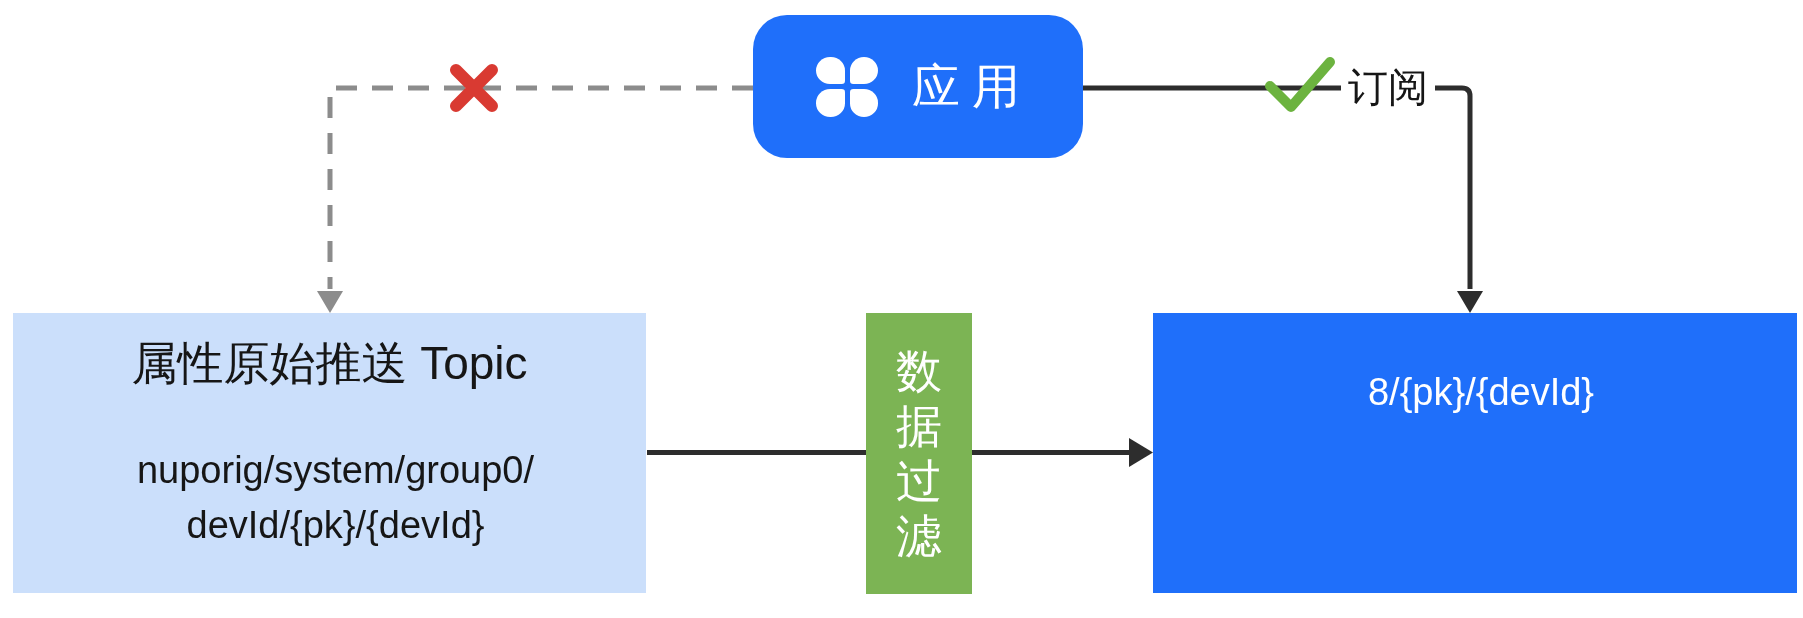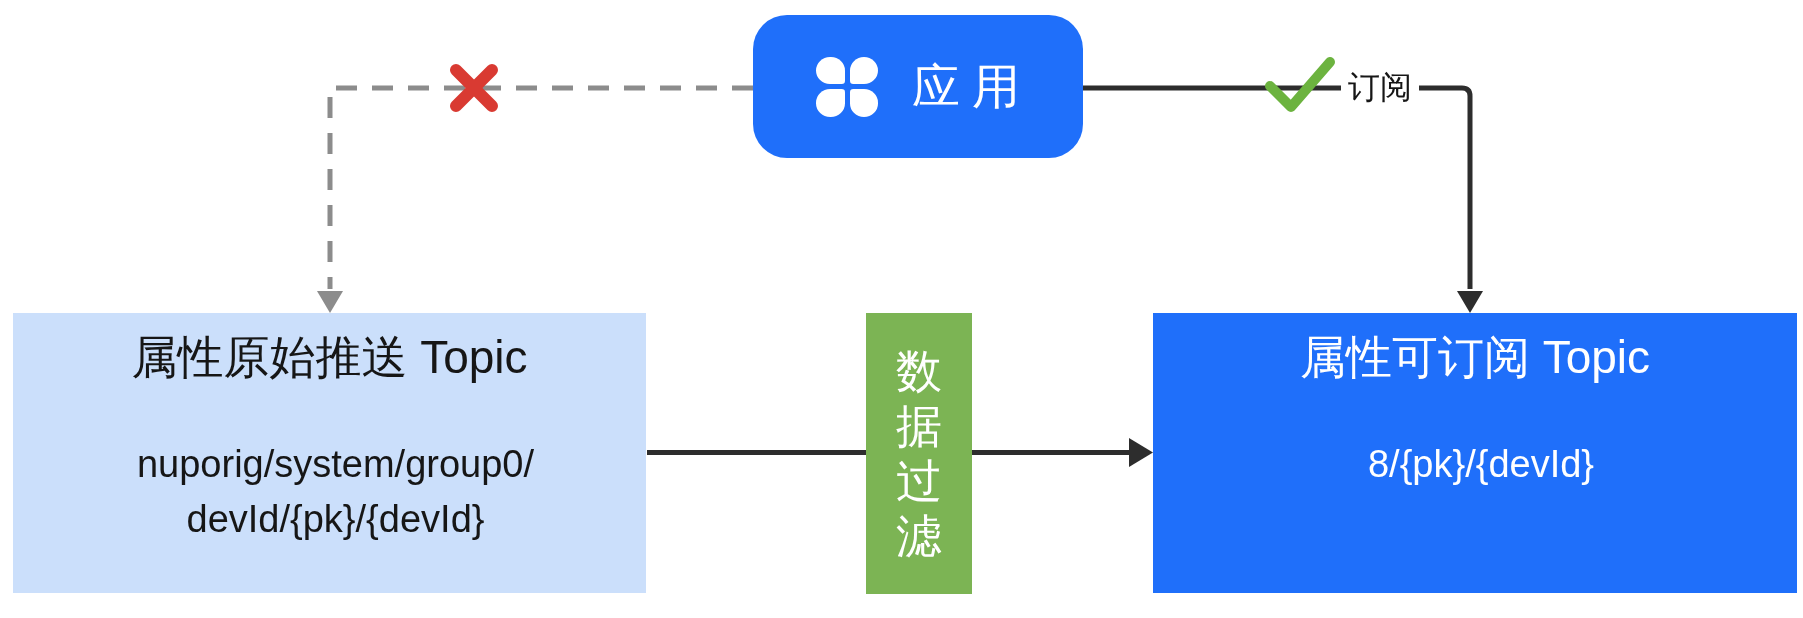--- a/index.html
+++ b/index.html
@@ -132,7 +132,7 @@
     padding: 0 7px;
     background: #ffffff;
     color: #161616;
-    font-size: 32px;
+    font-size: 40px;
     line-height: 46px;
     white-space: nowrap;
     text-align: right;

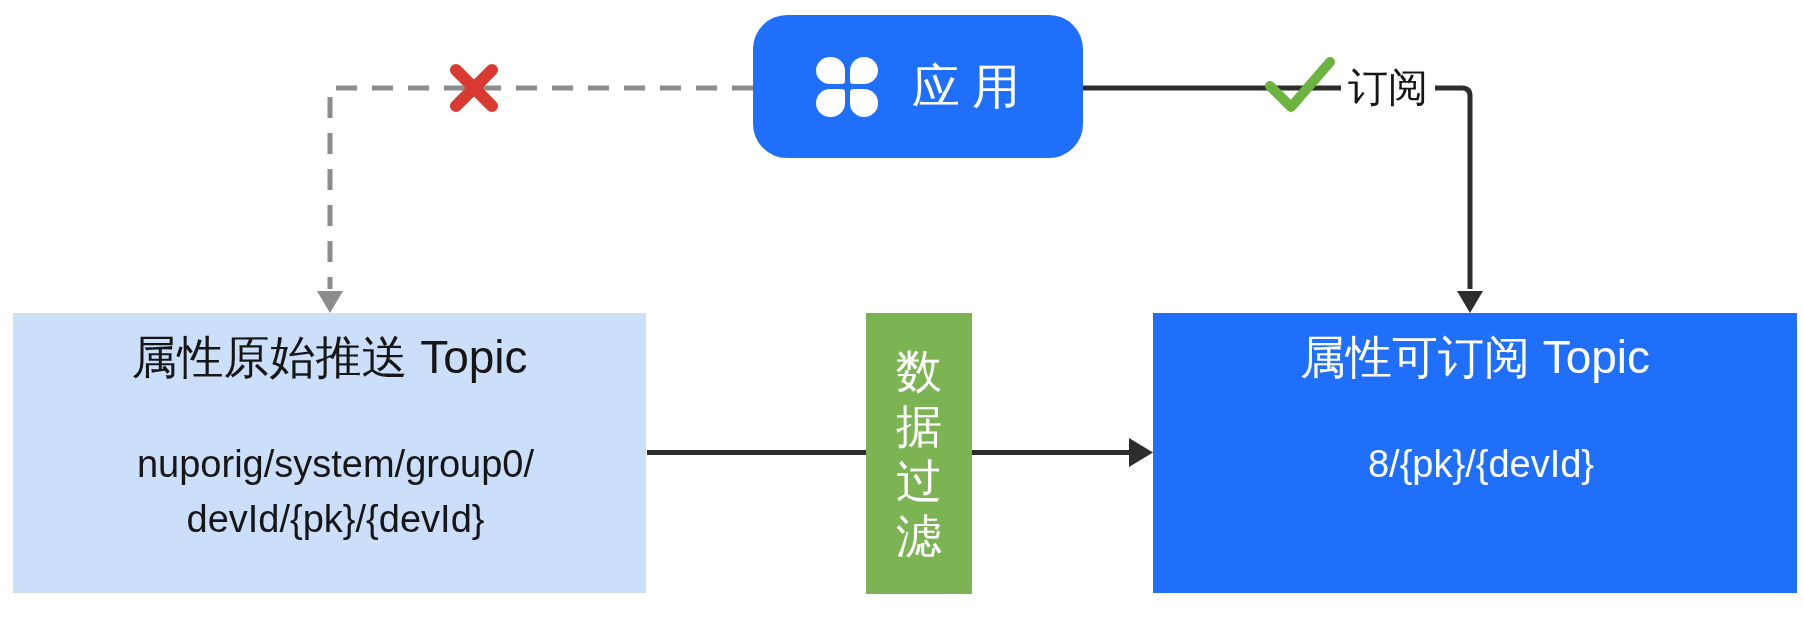--- a/index.html
+++ b/index.html
@@ -98,7 +98,7 @@
     font-size: 46px;
     font-weight: 500;
     line-height: 56px;
-    padding-top: 16px;
+    padding-top: 22px;
     white-space: nowrap;
   }
   .box-path {

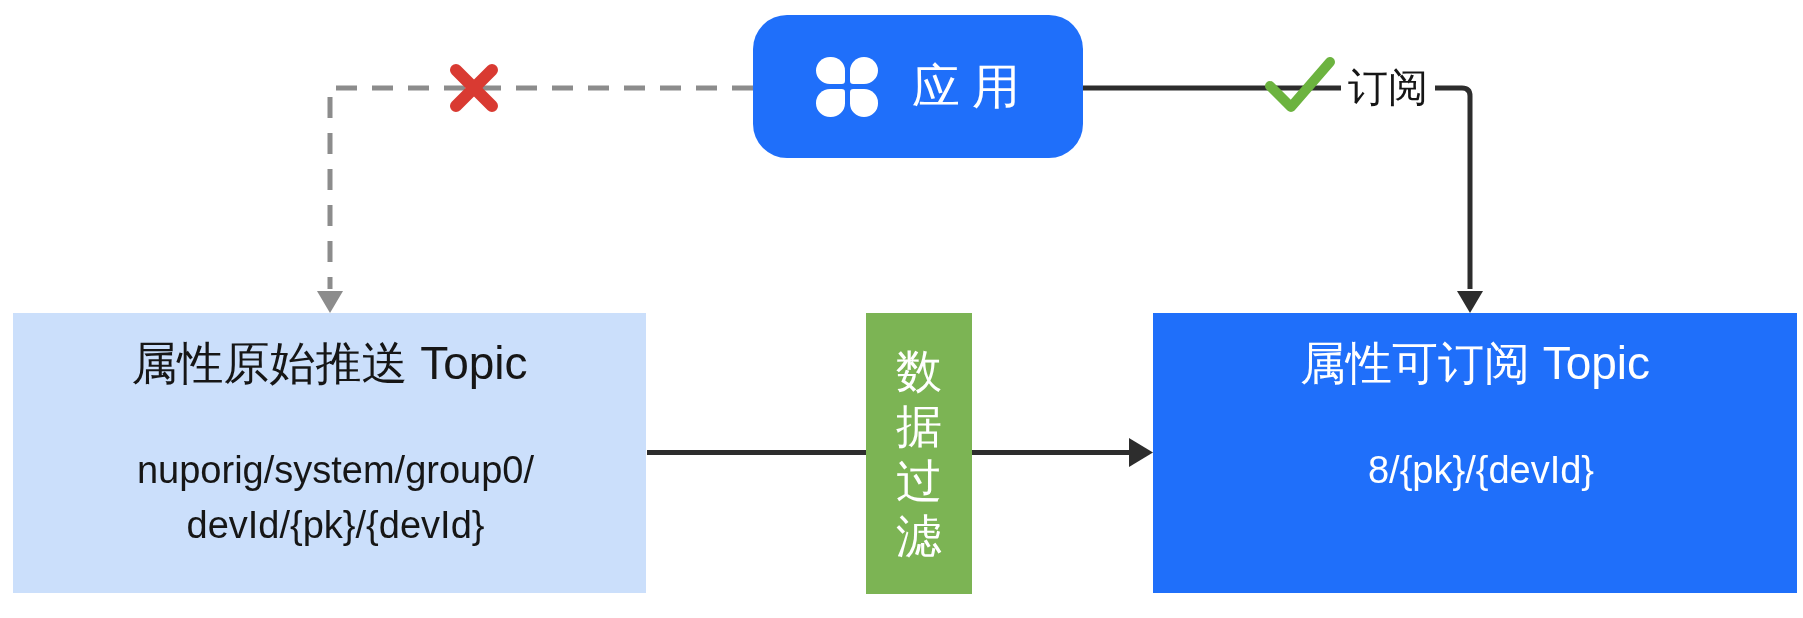--- a/index.html
+++ b/index.html
@@ -190,7 +190,6 @@
   </div>
 
   <div class="node sub-box">
-    <div class="box-title">属性可订阅 Topic</div>
     <div class="box-path">
       <div>8/{pk}/{devId}</div>
     </div>

